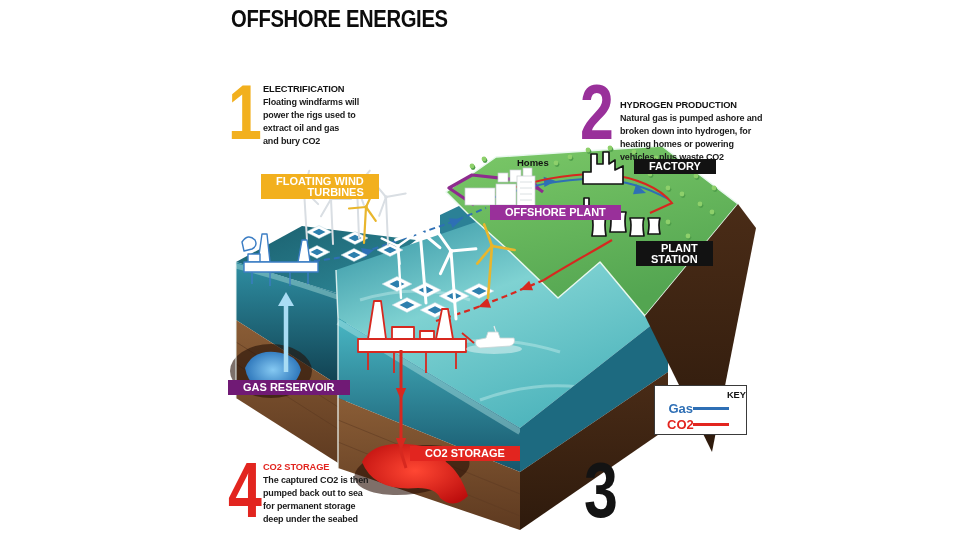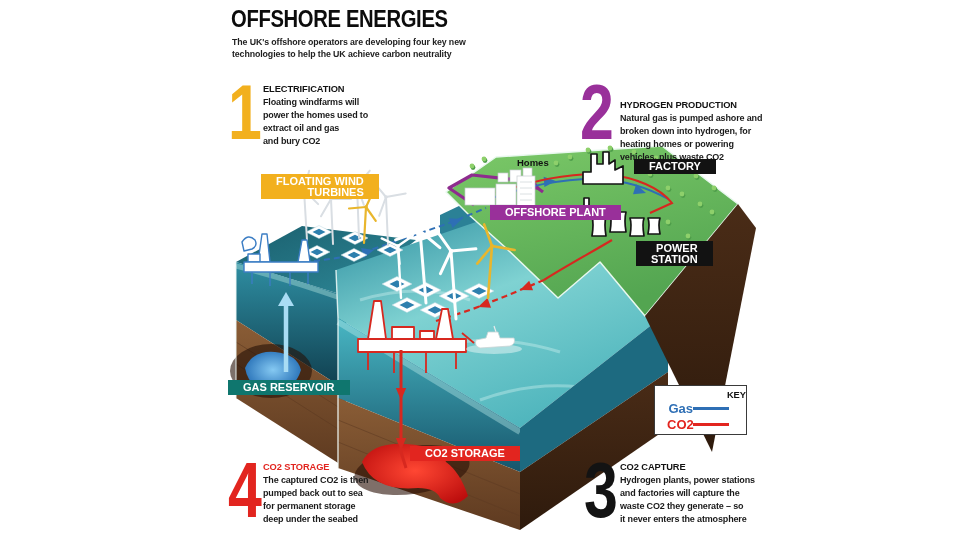--- a/index.html
+++ b/index.html
@@ -350,8 +350,6 @@
   </svg>
 
   <div class="abs title">OFFSHORE ENERGIES</div>
-  <div class="abs subtitle">The UK's offshore operators are developing four key new
-technologies to help the UK achieve carbon neutrality</div>
 
   <div class="abs bignum" style="left: 228px; top: 83px; color: rgb(242, 176, 30);">1</div>
   <div class="abs sec-text" style="left:263px;top:84px;">

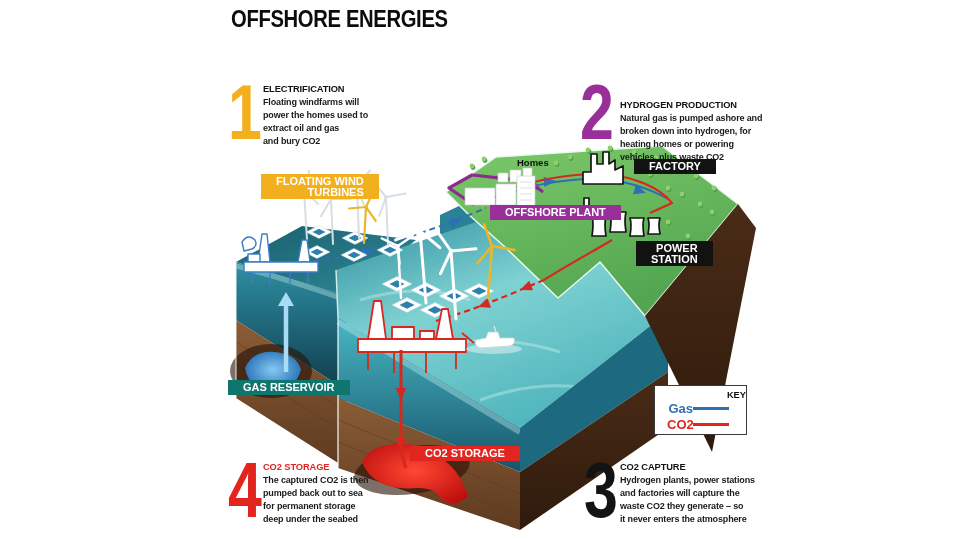--- a/index.html
+++ b/index.html
@@ -355,7 +355,7 @@
   <div class="abs sec-text" style="left:263px;top:84px;">
     <div class="sec-head" style="color: rgb(18, 18, 18);">ELECTRIFICATION</div>
     <div class="sec-body">Floating windfarms will
-power the homes used to
+power the rigs used to
 extract oil and gas
 and bury CO2</div>
   </div>

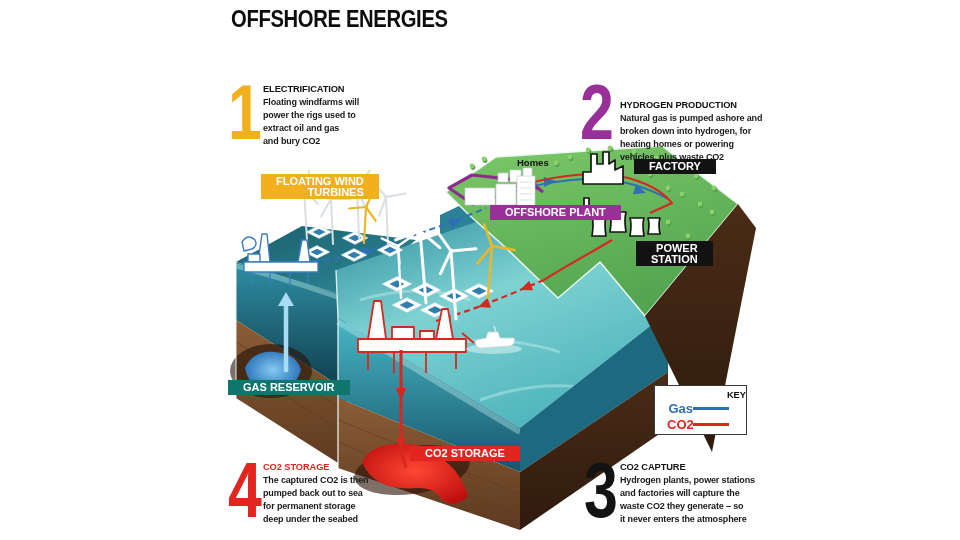--- a/index.html
+++ b/index.html
@@ -392,7 +392,7 @@
   <div class="abs plain-label" style="left:487px;top:157px;">Homes</div>
   <div class="abs map-label" style="left:634px;top:159px;color:#fff;background:#121212;">FACTORY</div>
   <div class="abs map-label" style="left:490px;top:205px;color:#fff;background:#99309A;">OFFSHORE PLANT</div>
-  <div class="abs map-label" style="left:636px;top:241px;color:#fff;background:#121212;">POWER
+  <div class="abs map-label" style="left:636px;top:241px;color:#fff;background:#121212;">PLANT
 STATION</div>
   <div class="abs map-label" style="left:228px;top:380px;color:#fff;background:#0f766e;">GAS RESERVOIR</div>
   <div class="abs map-label" style="left:410px;top:446px;color:#fff;background:#E2251F;">CO2 STORAGE</div>

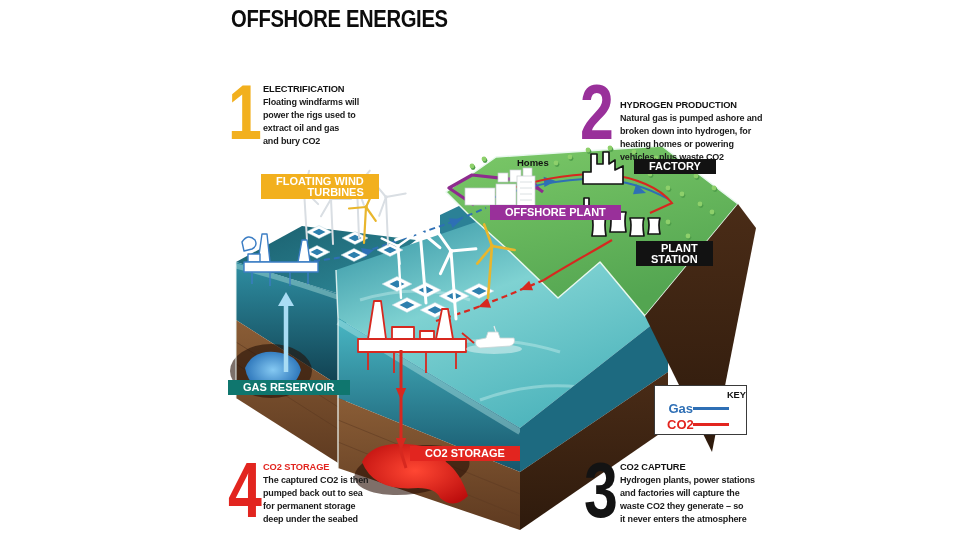--- a/index.html
+++ b/index.html
@@ -394,7 +394,7 @@
   <div class="abs map-label" style="left:490px;top:205px;color:#fff;background:#99309A;">OFFSHORE PLANT</div>
   <div class="abs map-label" style="left:636px;top:241px;color:#fff;background:#121212;">PLANT
 STATION</div>
-  <div class="abs map-label" style="left:228px;top:380px;color:#fff;background:#0f766e;">GAS RESERVOIR</div>
+  <div class="abs map-label" style="left:228px;top:380px;color:#fff;background:#701a75;">GAS RESERVOIR</div>
   <div class="abs map-label" style="left:410px;top:446px;color:#fff;background:#E2251F;">CO2 STORAGE</div>
 
   <div class="abs key-box">

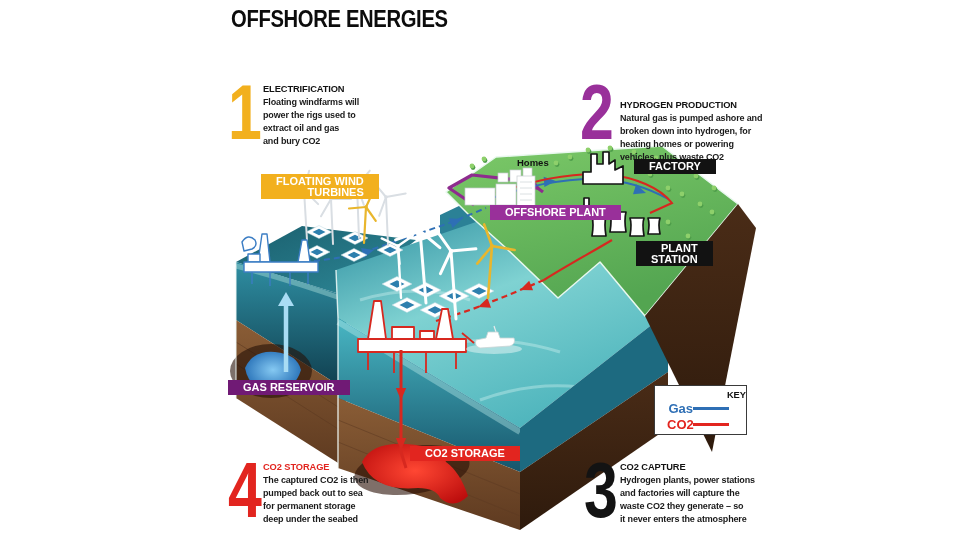--- a/index.html
+++ b/index.html
@@ -370,13 +370,6 @@
   </div>
 
   <div class="abs bignum" style="left: 584px; top: 461px; color: rgb(19, 19, 19);">3</div>
-  <div class="abs sec-text" style="left:620px;top:462px;">
-    <div class="sec-head" style="color: rgb(18, 18, 18);">CO2 CAPTURE</div>
-    <div class="sec-body">Hydrogen plants, power stations
-and factories will capture the
-waste CO2 they generate – so
-it never enters the atmosphere</div>
-  </div>
 
   <div class="abs bignum" style="left: 228px; top: 461px; color: rgb(226, 37, 31);">4</div>
   <div class="abs sec-text" style="left:263px;top:462px;">

